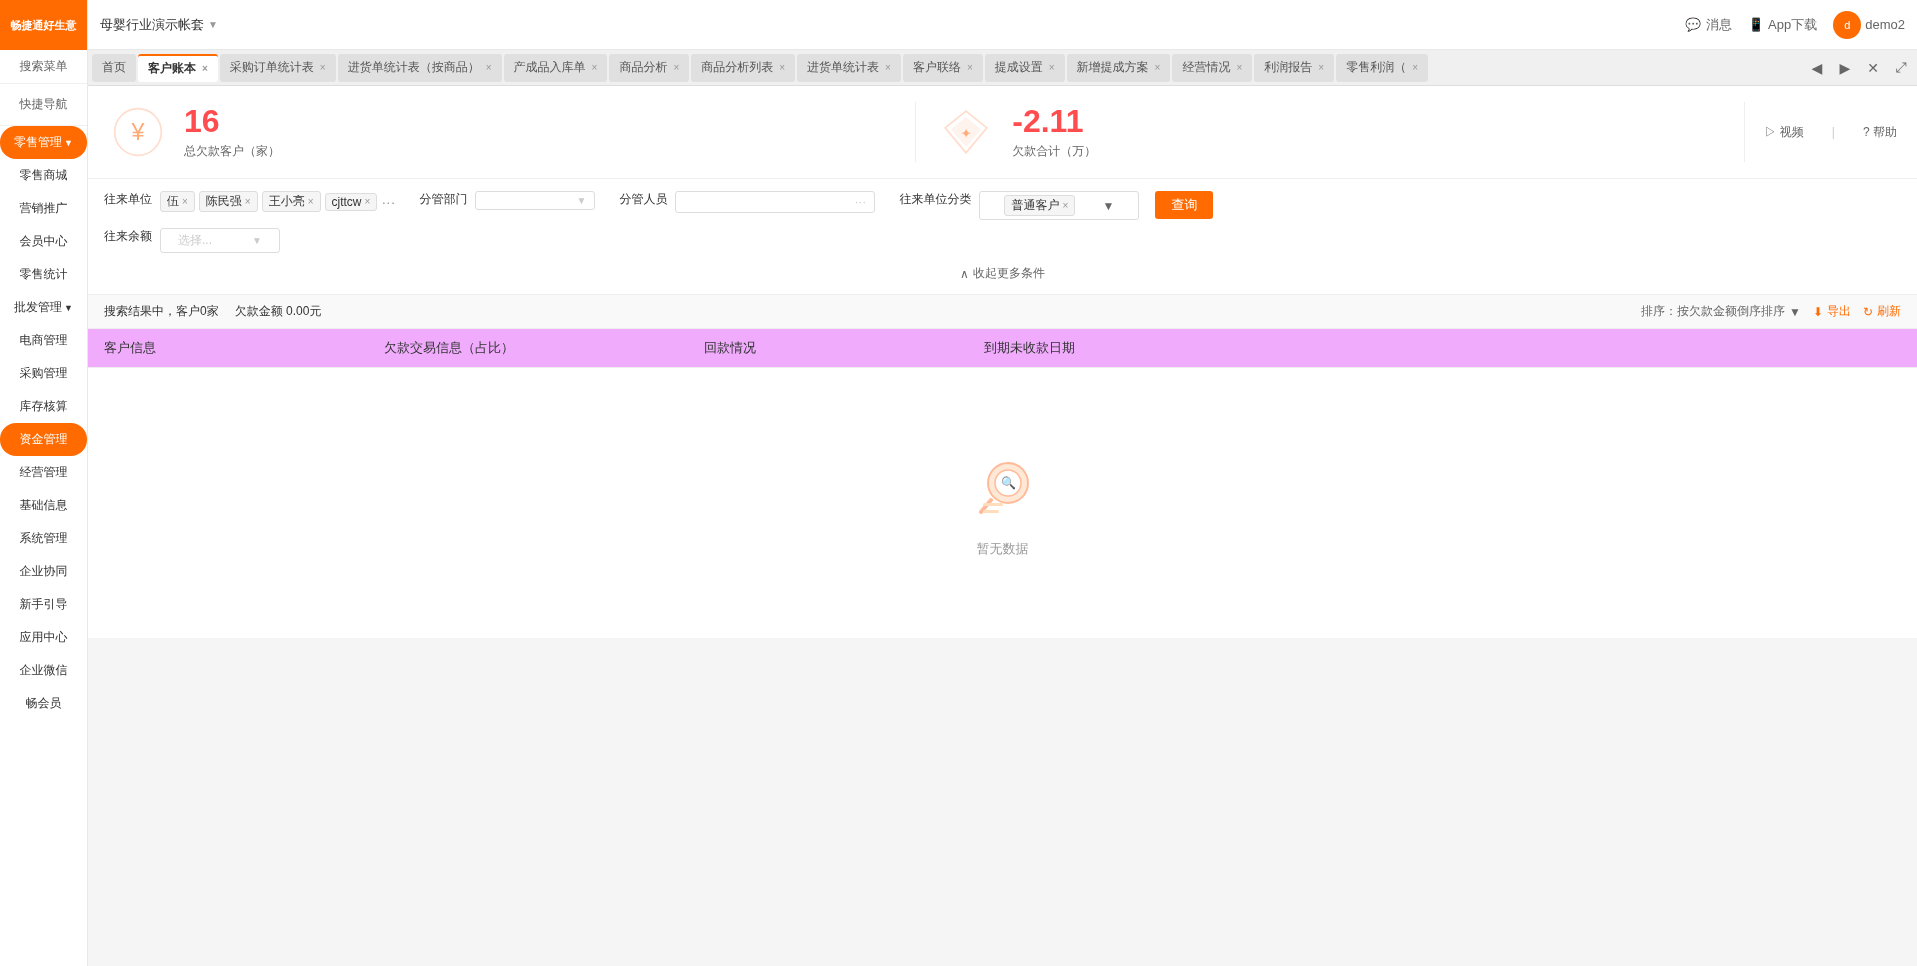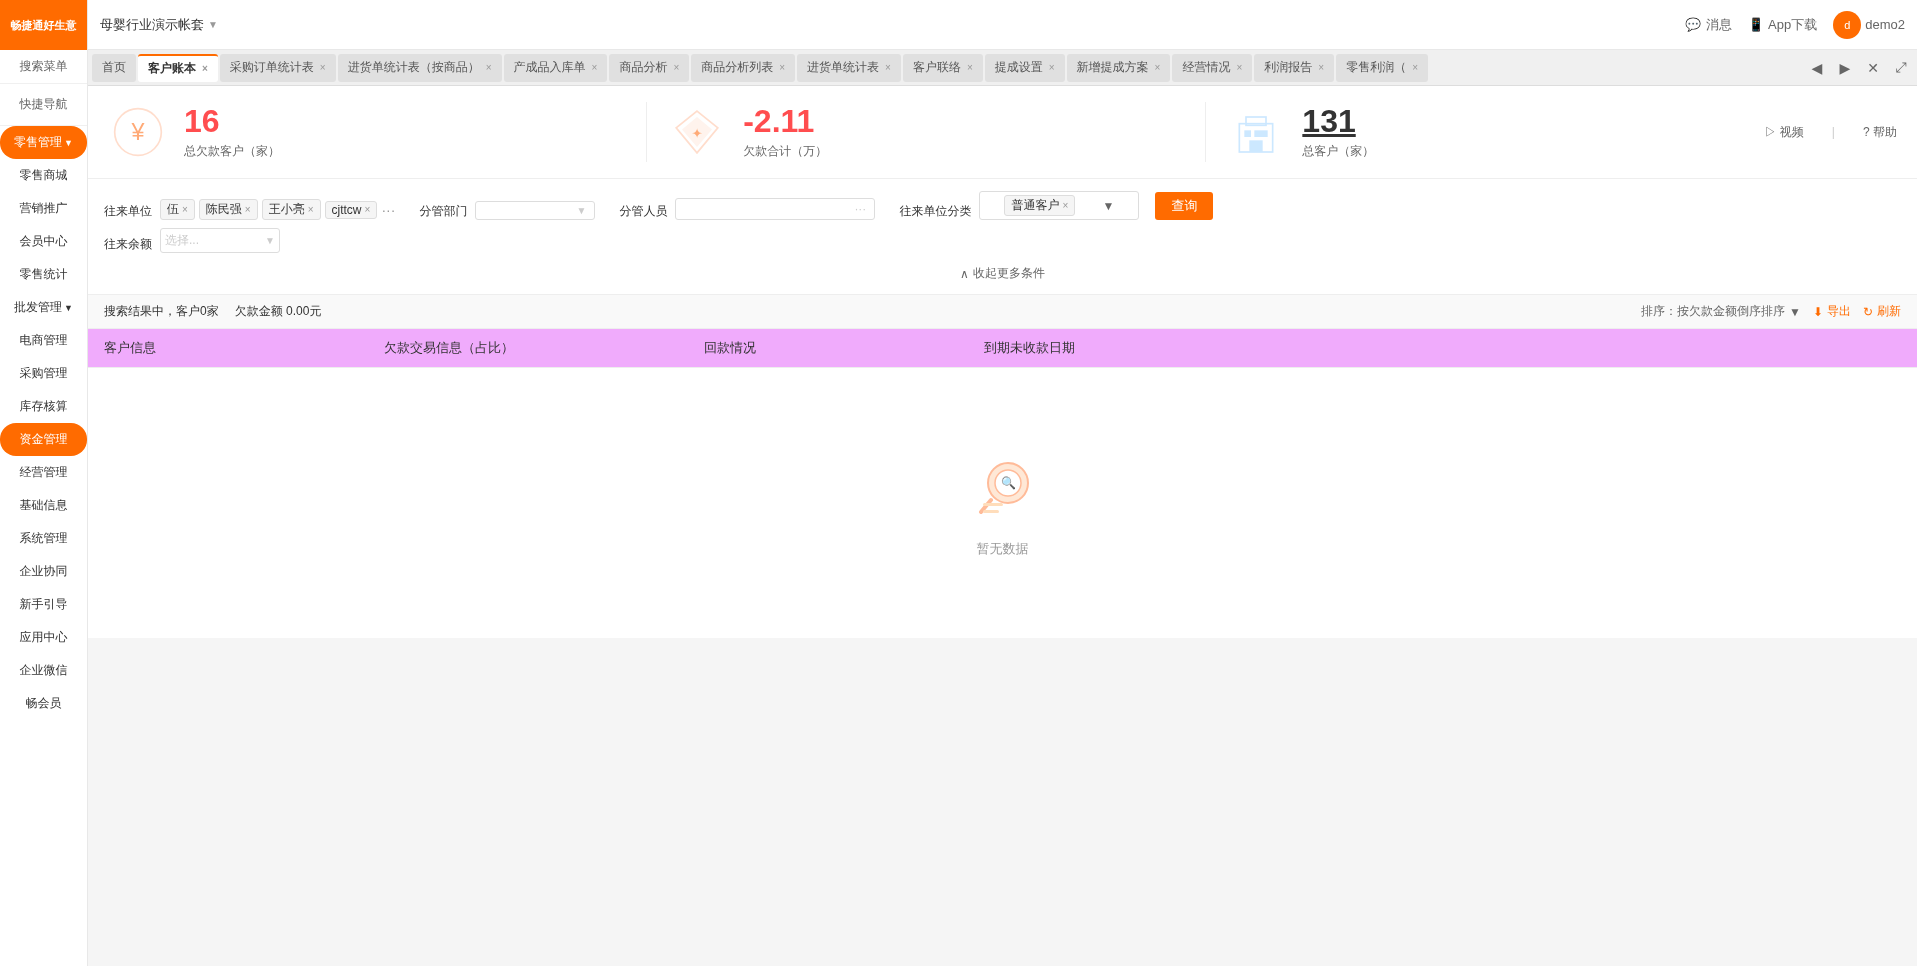--- a/index.html
+++ b/index.html
@@ -620,22 +620,6 @@
         </div>
       </div>
 
-      <div class="stat-block" style="border-right:none;margin-right:0;">
-        <div class="stat-icon">
-          <svg viewBox="0 0 60 60" xmlns="http://www.w3.org/2000/svg">
-            <rect x="10" y="20" width="40" height="34" fill="none" stroke="#cce8ff" stroke-width="2"></rect>
-            <rect x="16" y="28" width="8" height="8" fill="#cce8ff"></rect>
-            <rect x="28" y="28" width="8" height="8" fill="#cce8ff"></rect>
-            <rect x="36" y="28" width="8" height="8" fill="#cce8ff"></rect>
-            <rect x="22" y="40" width="16" height="14" fill="#cce8ff"></rect>
-            <rect x="18" y="12" width="24" height="10" fill="none" stroke="#cce8ff" stroke-width="2"></rect>
-          </svg>
-        </div>
-        <div class="stat-info">
-          <div class="stat-value black" style="text-decoration:underline;cursor:pointer;">131</div>
-          <div class="stat-label">总客户（家）</div>
-        </div>
-      </div>
 
       <div class="stats-bar-right">
         <span>

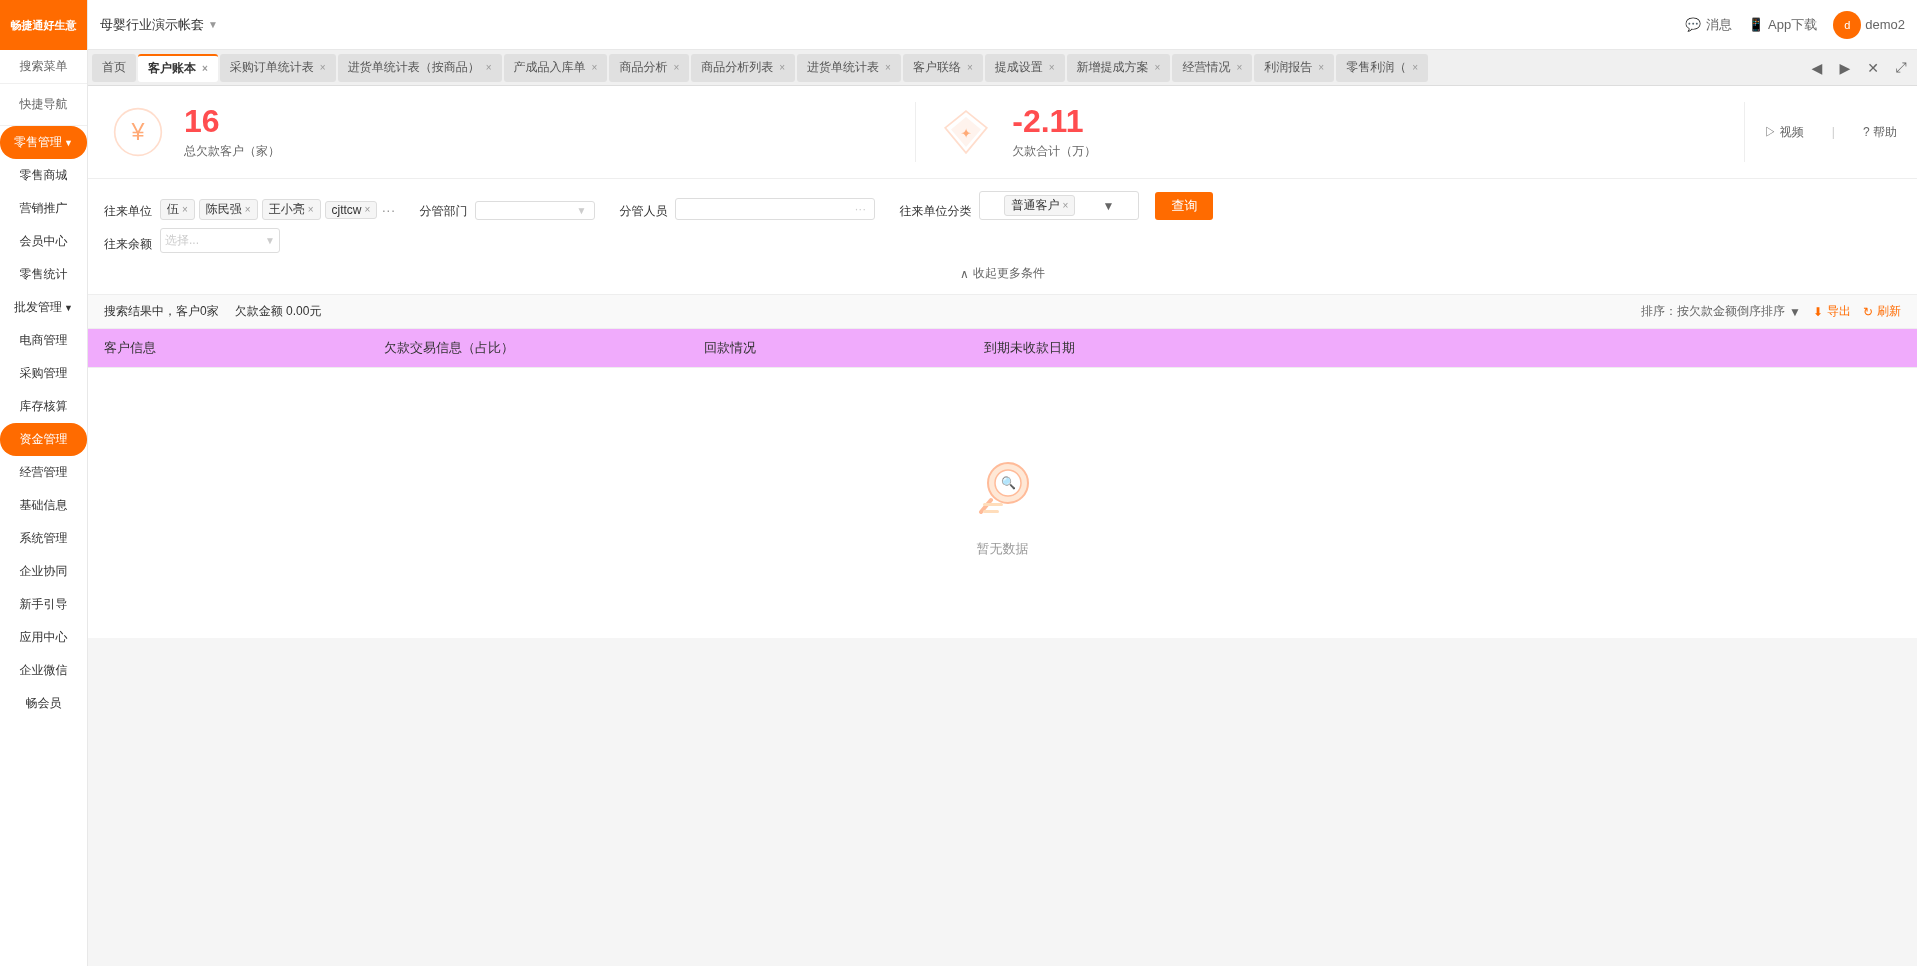--- a/index.html
+++ b/index.html
@@ -242,7 +242,7 @@
     }
     .filter-row {
       display: flex;
-      align-items: flex-end;
+      align-items: flex-start;
       gap: 8px;
       margin-bottom: 8px;
       flex-wrap: wrap;

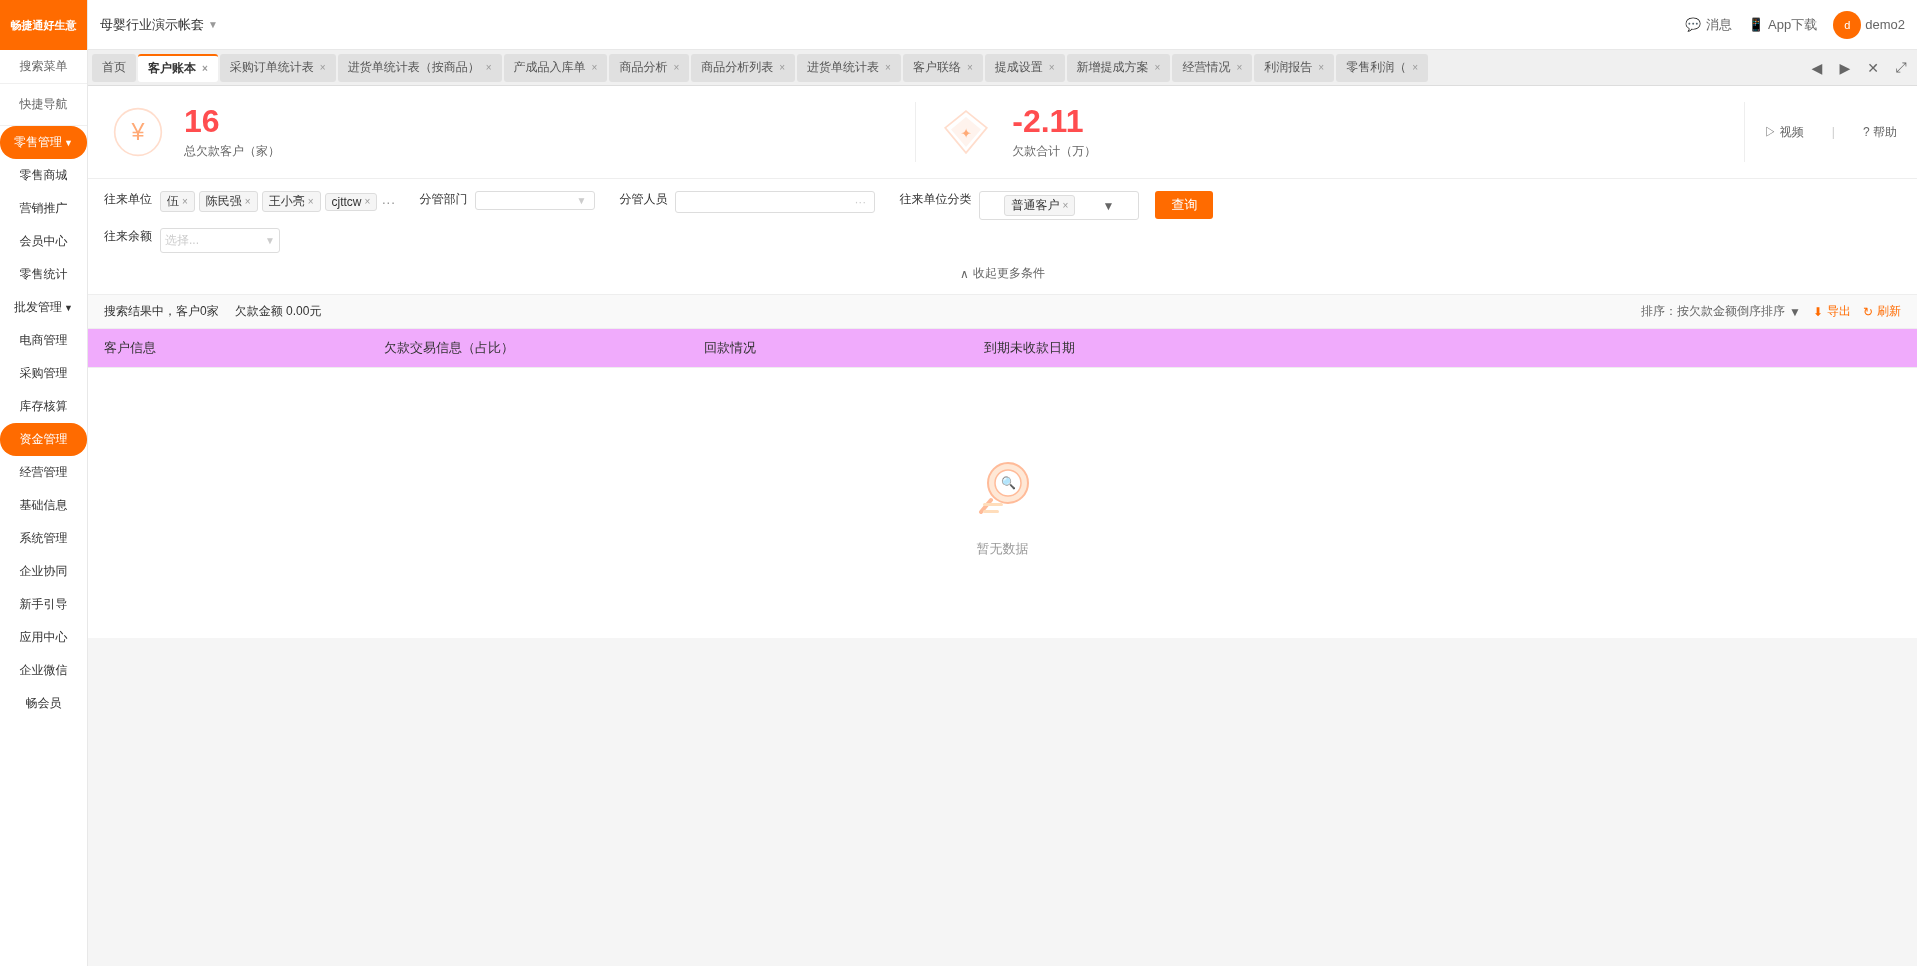--- a/index.html
+++ b/index.html
@@ -343,7 +343,7 @@
       gap: 4px;
       border: 1px solid #ddd;
       border-radius: 3px;
-      padding: 3px 4px;
+      padding: 3px 17px;
       font-size: 12px;
       color: #ccc;
       cursor: pointer;

